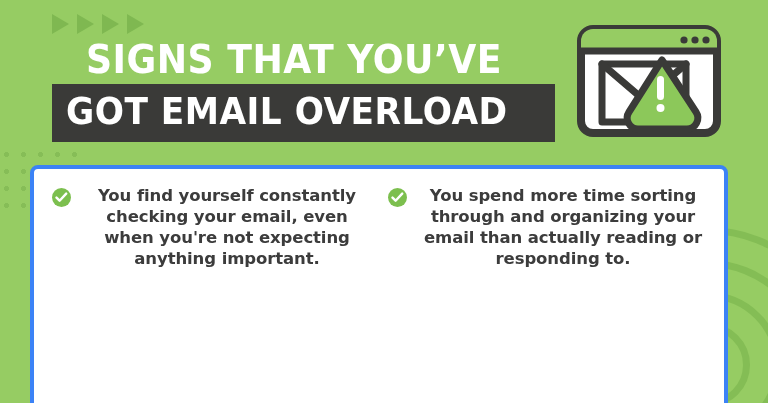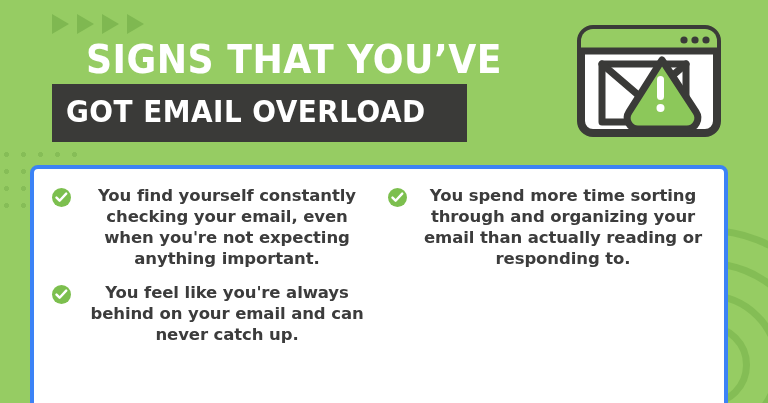--- a/index.html
+++ b/index.html
@@ -92,7 +92,7 @@
     background: #3a3a38;
     padding: 7px 14px 9px 14px;
     color: #ffffff;
-    font-size: 30px;
+    font-size: 37px;
     line-height: 42px;
     font-weight: bold;
     letter-spacing: 0.5px;

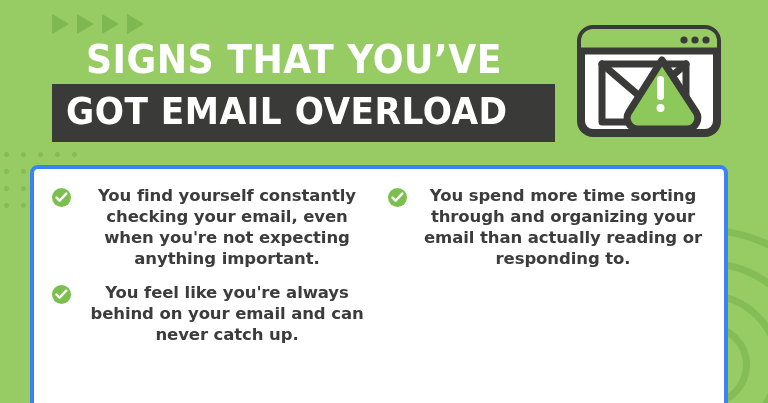--- a/index.html
+++ b/index.html
@@ -223,14 +223,6 @@
         </span>
         <span class="btext">You find yourself constantly checking your email, even when you're not expecting anything important.</span>
       </div>
-      <div class="bullet">
-        <span class="check">
-          <svg width="13" height="13" viewBox="0 0 13 13">
-              <polyline points="1.5,6.6 4.6,9.7 11.2,2.6" fill="none" stroke="#ffffff" stroke-width="2.4" stroke-linecap="round" stroke-linejoin="round"></polyline>
-            </svg>
-        </span>
-        <span class="btext">You feel like you're always behind on your email and can never catch up.</span>
-      </div>
     </div>
 
     <div class="col col-right">

